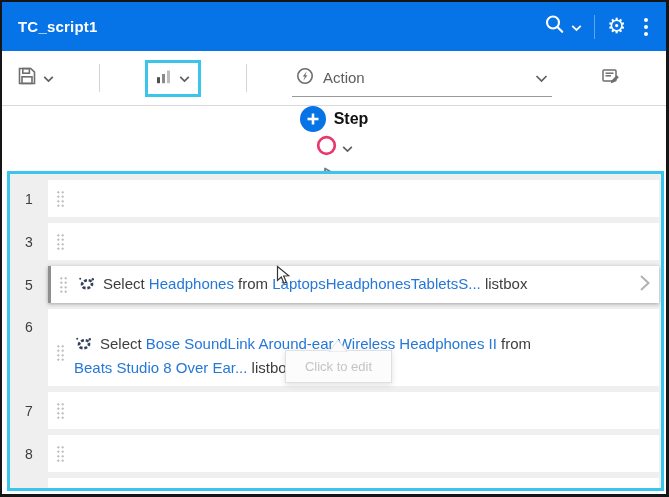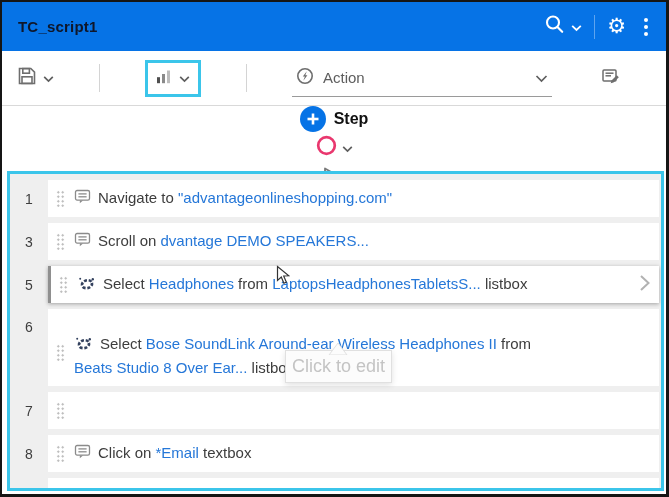--- a/index.html
+++ b/index.html
@@ -16,7 +16,7 @@
     position: absolute; top: 0; left: 0; right: 0; height: 49px;
     background: #0673E6; display: flex; align-items: center; padding: 0 16px;
   }
-  .header .title { color: #0f172a; font-size: 15px; font-weight: bold; letter-spacing: .2px; }
+  .header .title { color: #ffffff; font-size: 15px; font-weight: bold; letter-spacing: .2px; }
   .header .spacer { flex: 1; }
   .hicon { display: flex; align-items: center; cursor: pointer; }
   .hdivider { width: 1px; height: 24px; background: #5ea4ef; margin: 0 12px; }

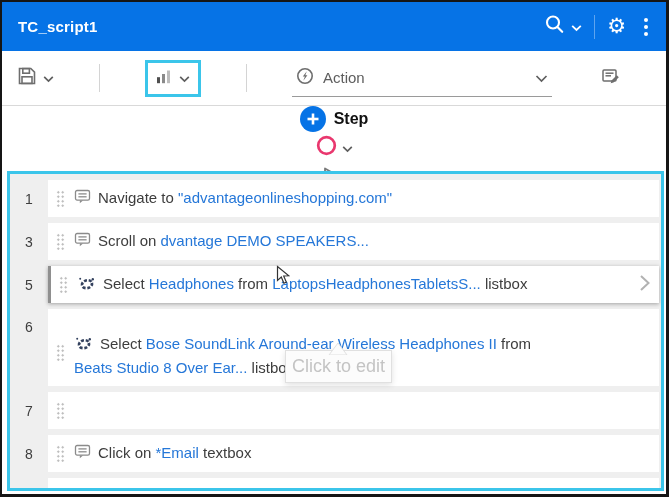--- a/index.html
+++ b/index.html
@@ -336,12 +336,6 @@
         <div class="step-num">1</div>
         <div class="step-card">
           <span class="drag-handle"></span>
-          <div class="step-text"><span class="sicon"><svg width="17" height="16" viewBox="0 0 17 16" fill="none" stroke="#8b8b8b" stroke-width="1.3">
-                <rect x="1.5" y="1.5" width="14" height="9.6" rx="1.6"></rect>
-                <line x1="4.4" y1="4.9" x2="12.6" y2="4.9"></line>
-                <line x1="4.4" y1="7.8" x2="12.6" y2="7.8"></line>
-                <path d="M5.8 11.4 L5.8 14.2 L9 11.4 Z" fill="#8b8b8b" stroke="none"></path>
-              </svg></span><span class="seg-dark">Navigate to </span><span class="seg-link">"advantageonlineshopping.com"</span></div>
         </div>
       </div>
       <div class="step-row">

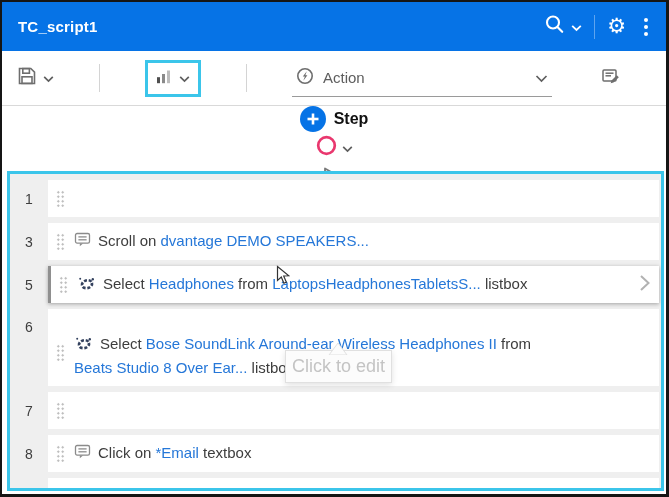--- a/index.html
+++ b/index.html
@@ -342,12 +342,6 @@
         <div class="step-num">3</div>
         <div class="step-card">
           <span class="drag-handle"></span>
-          <div class="step-text"><span class="sicon"><svg width="17" height="16" viewBox="0 0 17 16" fill="none" stroke="#8b8b8b" stroke-width="1.3">
-                <rect x="1.5" y="1.5" width="14" height="9.6" rx="1.6"></rect>
-                <line x1="4.4" y1="4.9" x2="12.6" y2="4.9"></line>
-                <line x1="4.4" y1="7.8" x2="12.6" y2="7.8"></line>
-                <path d="M5.8 11.4 L5.8 14.2 L9 11.4 Z" fill="#8b8b8b" stroke="none"></path>
-              </svg></span><span class="seg-dark">Scroll on </span><span class="seg-link">dvantage DEMO SPEAKERS...</span></div>
         </div>
       </div>
       <div class="step-row">

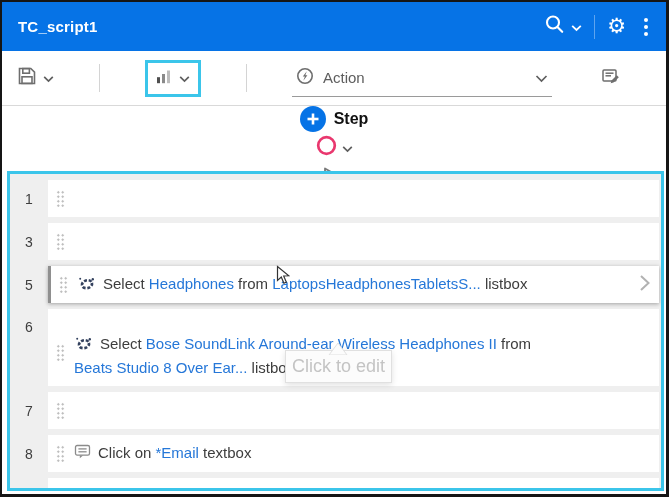--- a/index.html
+++ b/index.html
@@ -97,7 +97,7 @@
     position: absolute; left: 283px; top: 348px; width: 107px; height: 33px; z-index: 6;
     background: #fcfcfc; border: 1px solid #e0e0e0; box-shadow: 0 2px 6px rgba(0,0,0,.12);
     display: flex; align-items: center; justify-content: center;
-    font-size: 18px; color: #c4c4c4;
+    font-size: 13px; color: #c4c4c4;
   }
   .tooltip .tri { position: absolute; top: -12px; left: 42px; }
 

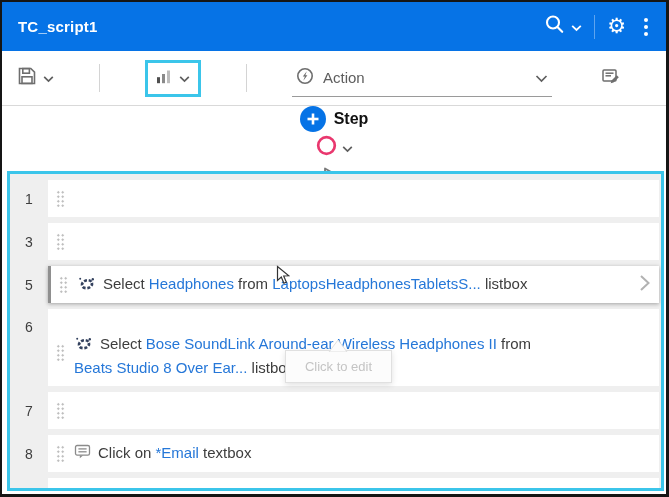--- a/index.html
+++ b/index.html
@@ -379,12 +379,6 @@
         <div class="step-num">8</div>
         <div class="step-card">
           <span class="drag-handle"></span>
-          <div class="step-text"><span class="sicon"><svg width="17" height="16" viewBox="0 0 17 16" fill="none" stroke="#8b8b8b" stroke-width="1.3">
-                <rect x="1.5" y="1.5" width="14" height="9.6" rx="1.6"></rect>
-                <line x1="4.4" y1="4.9" x2="12.6" y2="4.9"></line>
-                <line x1="4.4" y1="7.8" x2="12.6" y2="7.8"></line>
-                <path d="M5.8 11.4 L5.8 14.2 L9 11.4 Z" fill="#8b8b8b" stroke="none"></path>
-              </svg></span><span class="seg-dark">Click on </span><span class="seg-link">*Email</span><span class="seg-dark"> textbox</span></div>
         </div>
       </div>
       <div class="step-row">

